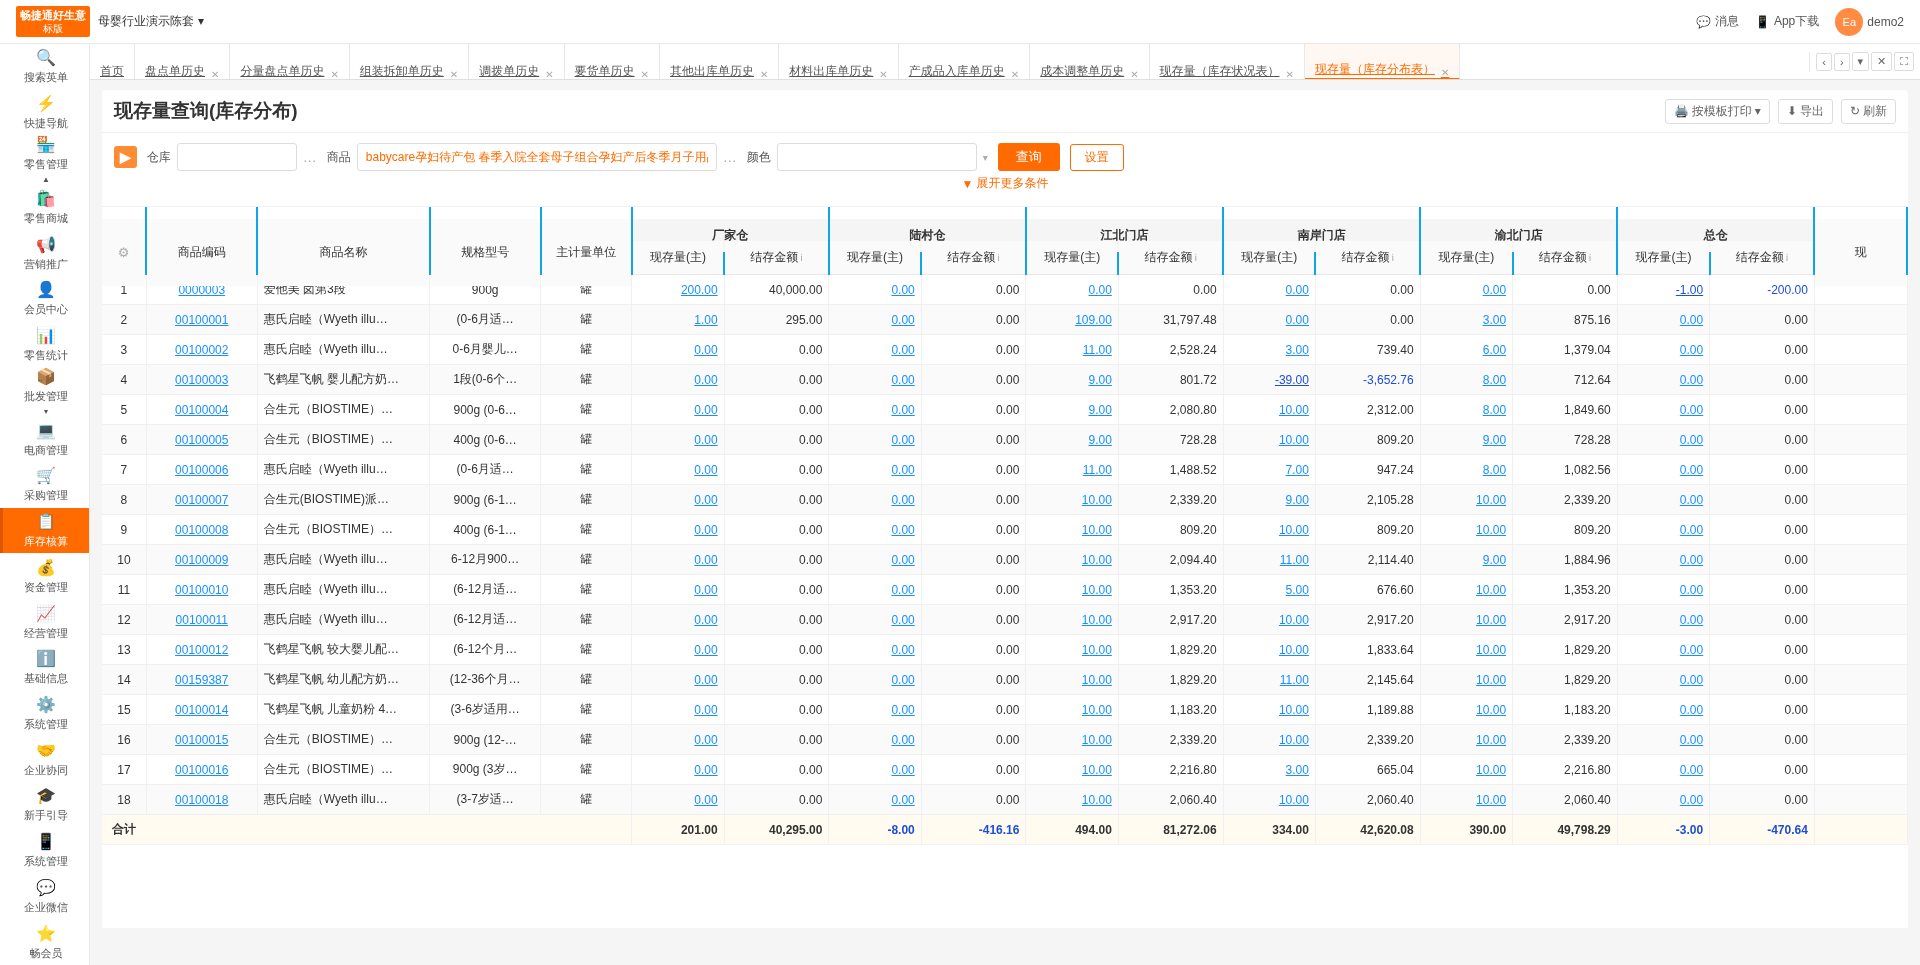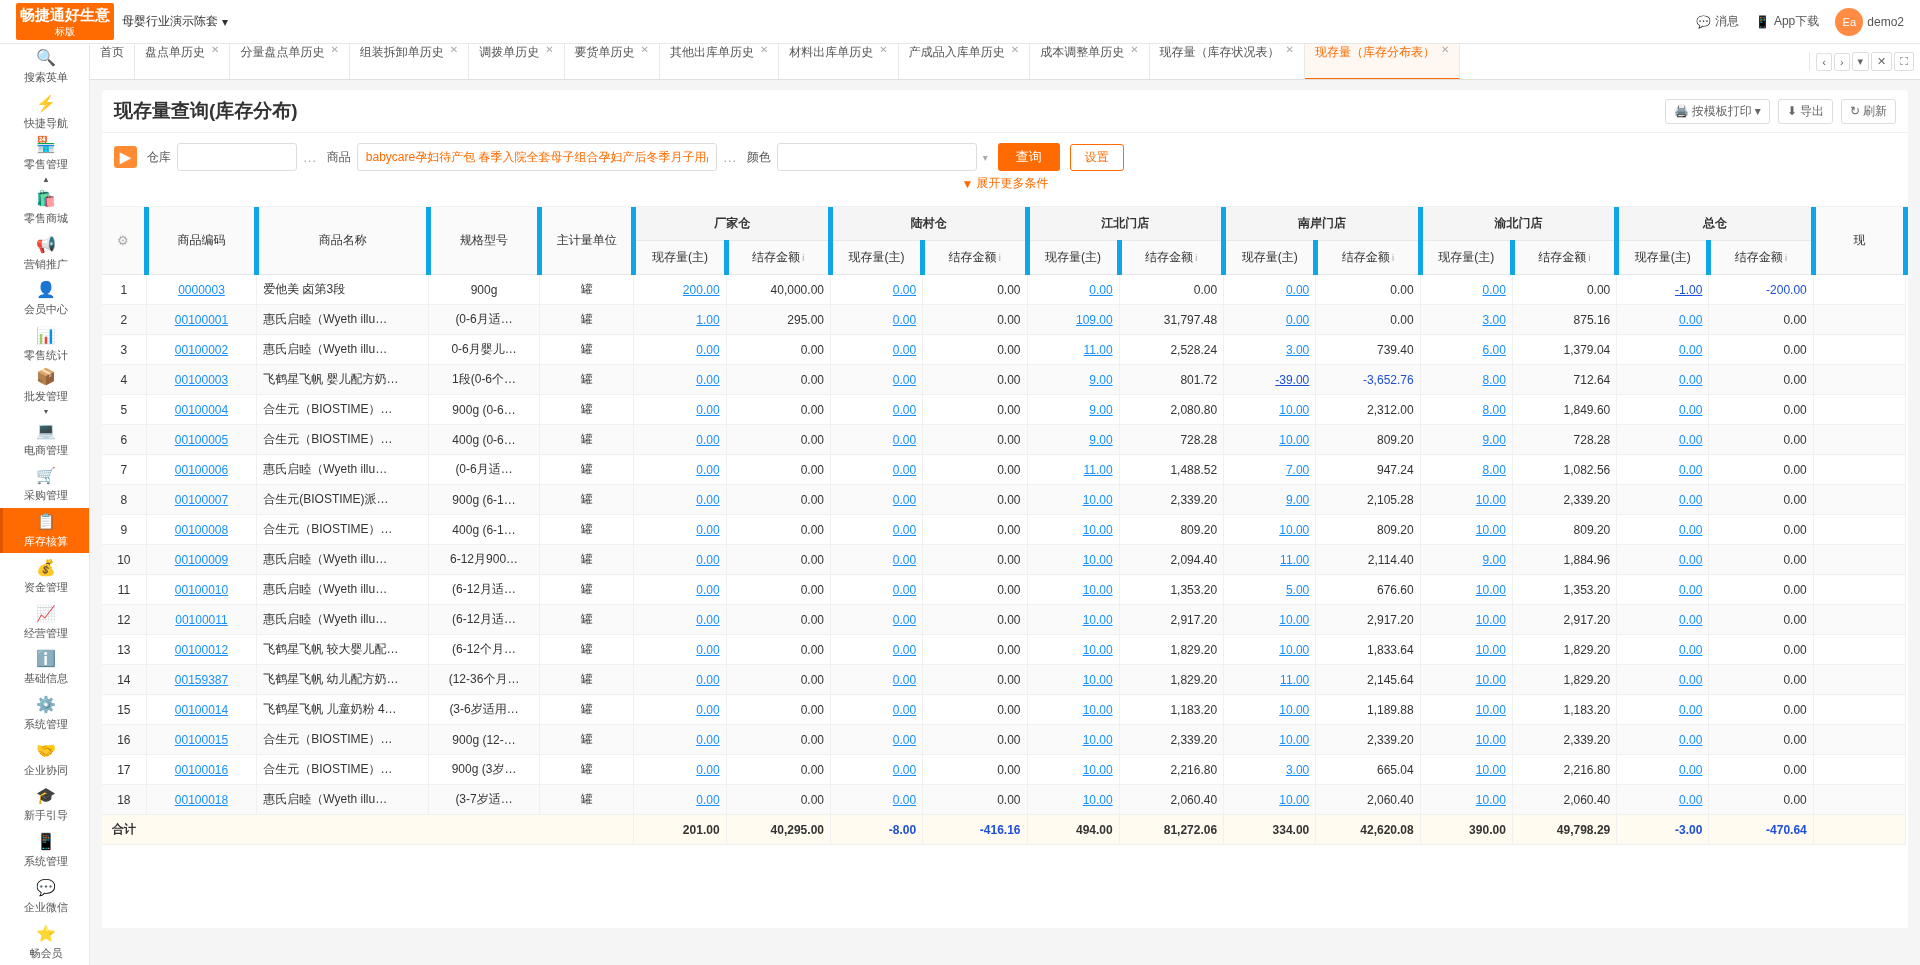--- a/index.html
+++ b/index.html
@@ -18,7 +18,7 @@
     }
     .top-bar-left { display: flex; align-items: center; gap: 8px; }
     .logo-box { display: flex; flex-direction: column; align-items: center; justify-content: center; background: #ff6b00; color: #fff; font-size: 10px; padding: 2px 4px; border-radius: 2px; line-height: 1.3; }
-    .logo-box .logo-main { font-size: 15px; font-weight: bold; }
+    .logo-box .logo-main { font-size: 11px; font-weight: bold; }
     .brand-selector { display: flex; align-items: center; gap: 4px; font-size: 12px; color: #333; cursor: pointer; }
     .top-bar-right { display: flex; align-items: center; gap: 16px; font-size: 12px; color: #555; }
     .top-bar-right .item { display: flex; align-items: center; gap: 4px; cursor: pointer; }

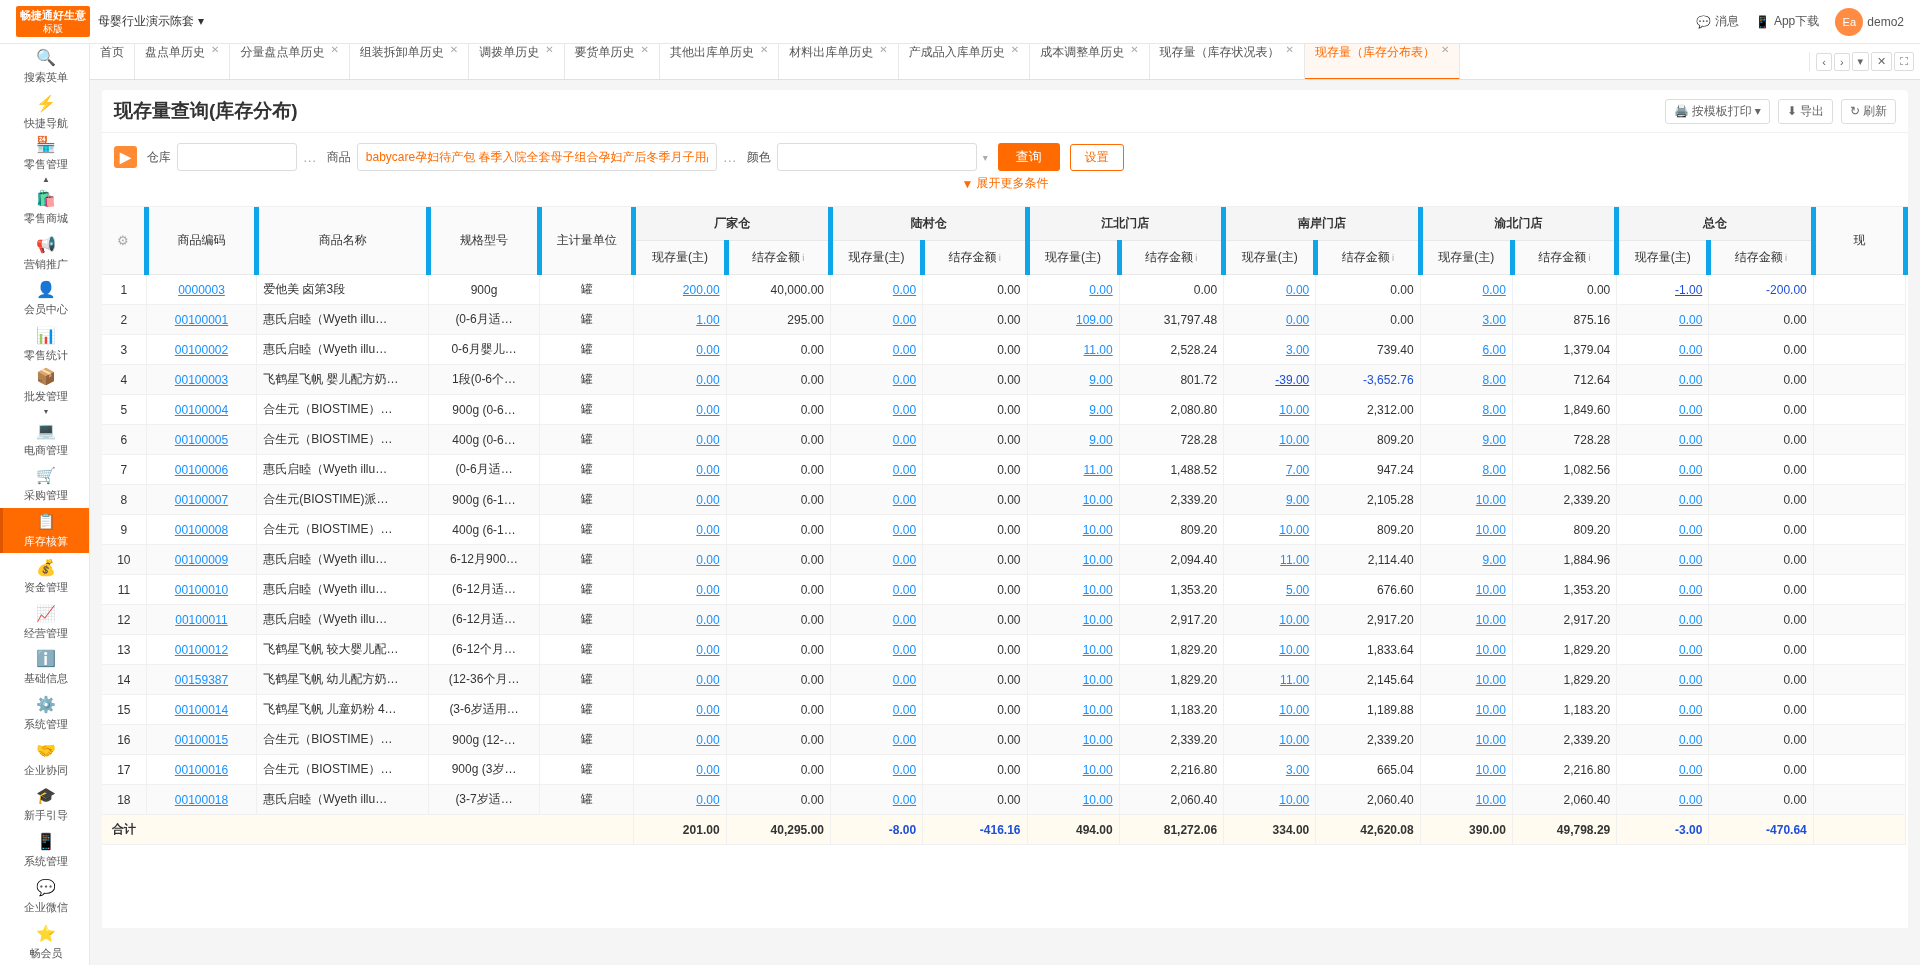--- a/index.html
+++ b/index.html
@@ -35,7 +35,7 @@
       overflow: hidden;
     }
     .tab-bar-inner { display: flex; align-items: center; flex: 1; overflow: hidden; }
-    .tab { display: flex; align-items: flex-start; height: 36px; padding: 0 10px; font-size: 12px; color: #555; cursor: pointer; white-space: nowrap; border-right: 1px solid #e8e8e8; gap: 4px; }
+    .tab { display: flex; align-items: flex-end; height: 36px; padding: 0 10px; font-size: 12px; color: #555; cursor: pointer; white-space: nowrap; border-right: 1px solid #e8e8e8; gap: 4px; text-decoration: underline; }
     .tab.active { background: #fff7f2; color: #ff6b00; font-weight: 500; border-bottom: 2px solid #ff6b00; }
     .tab .close-btn { font-size: 10px; color: #aaa; margin-left: 2px; }
     .tab.home { font-weight: 500; }

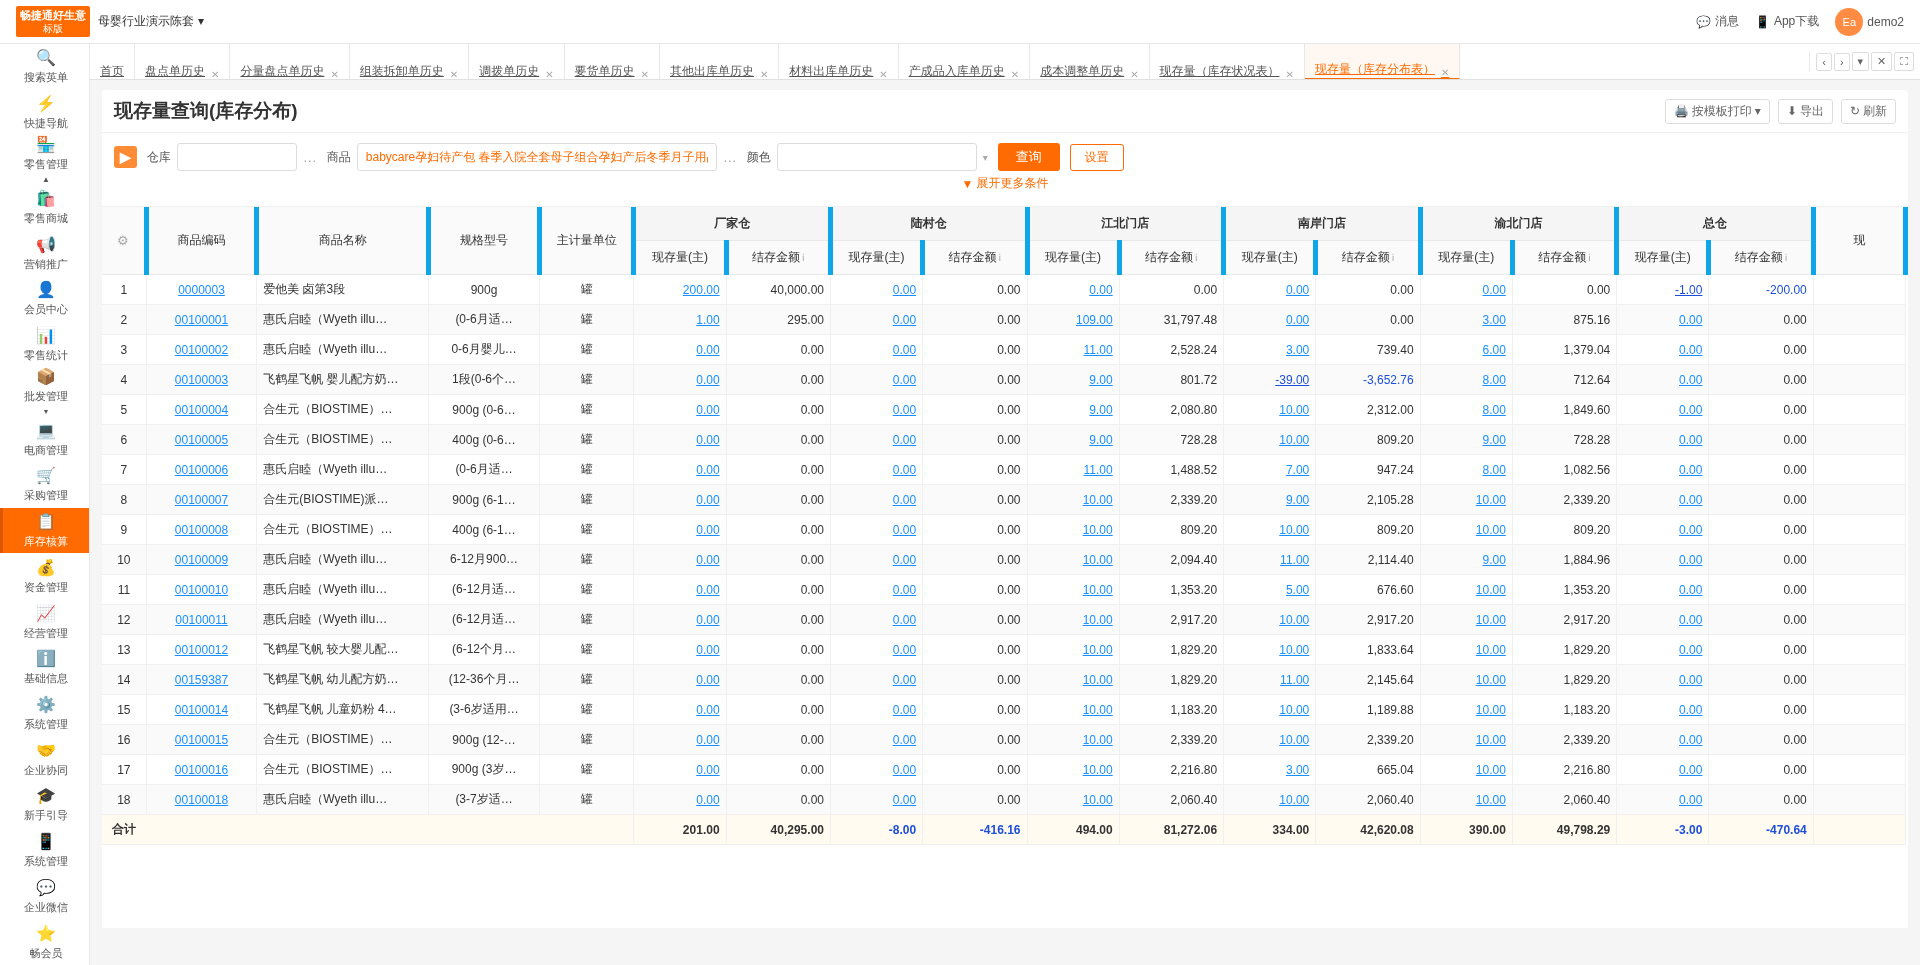--- a/index.html
+++ b/index.html
@@ -129,9 +129,9 @@
       font-weight: 500;
       color: #333;
       border-bottom: 1px solid #e8e8e8;
-      border-right: 5px solid #0ea5e9;
+      border-right: 2px solid #0ea5e9;
       white-space: nowrap;
-      position: sticky; top: 0; z-index: 10;
+      position: sticky; top: 12px; z-index: 10;
     }
     thead th.group-header {
       background: #f5f5f5;

